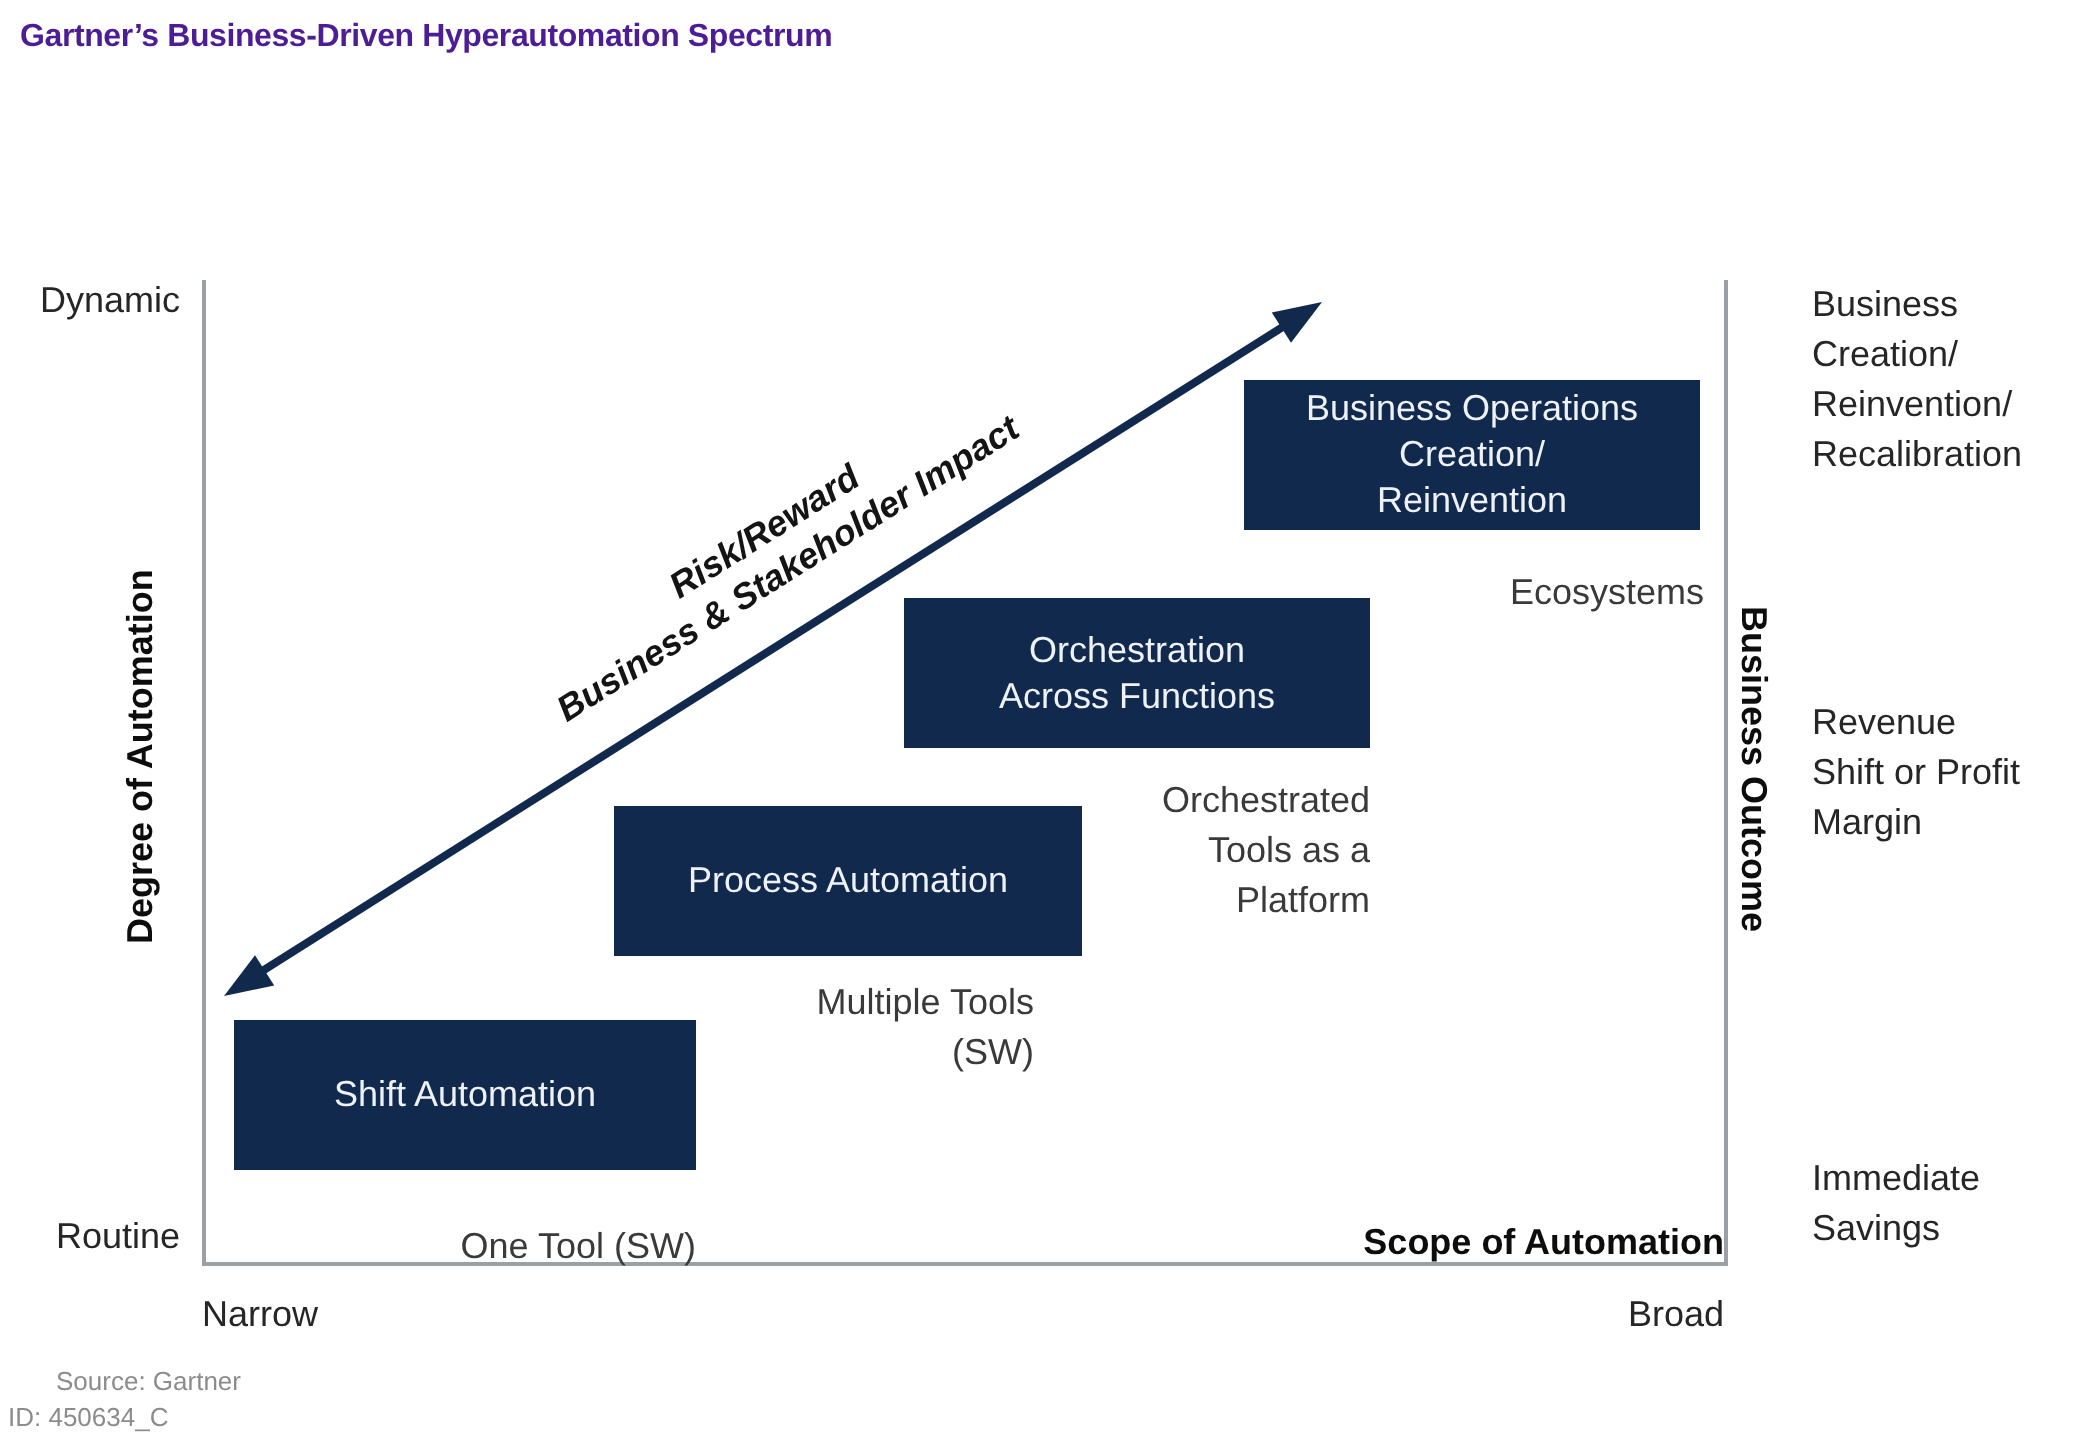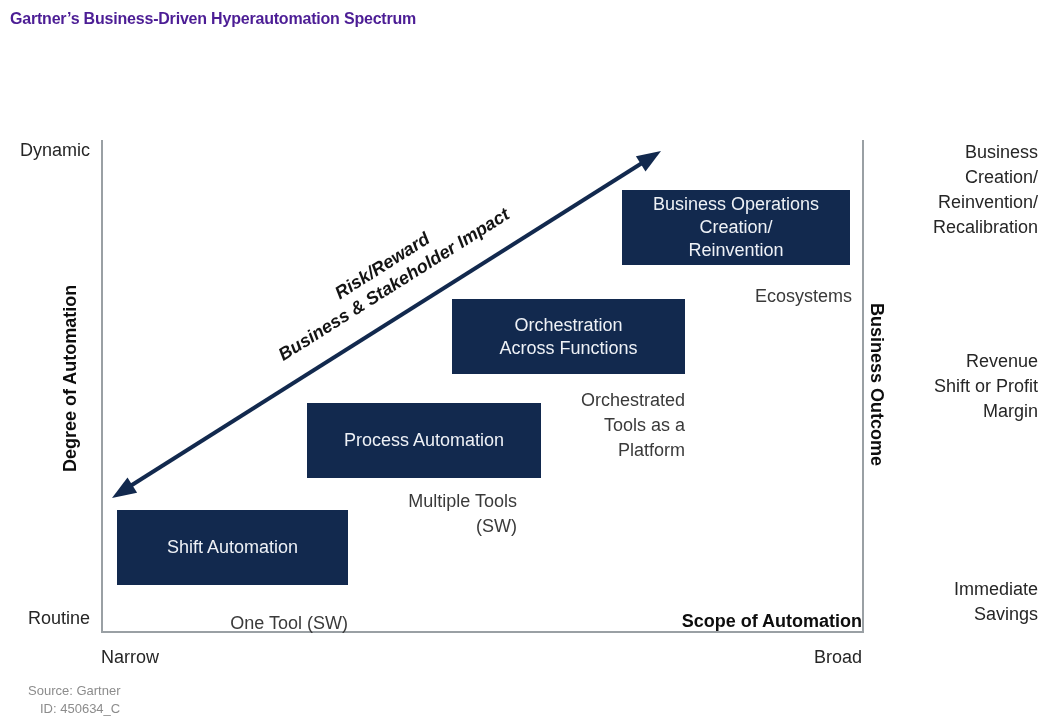--- a/index.html
+++ b/index.html
@@ -32,7 +32,7 @@
   .vtitle.right { left:866px; top:288px; height:194px; }
   .outcome {
     position:absolute; left:906px; width:132px; font-size:18px; line-height:25px;
-    color:#262626; white-space:pre-line;text-align:right;
+    color:#262626; white-space:pre-line;
   }
   .o1 { top:140px; }
   .o2 { top:349px; }

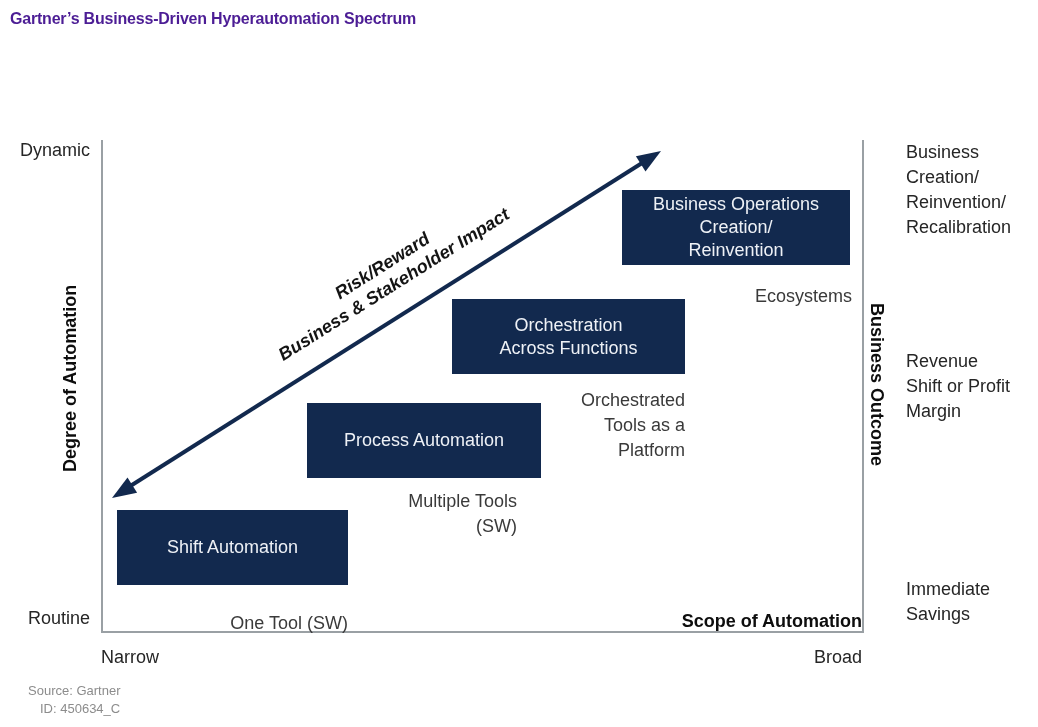--- a/index.html
+++ b/index.html
@@ -63,7 +63,7 @@
   }
   .src { position:absolute; left:4px; font-size:13px; color:#8c8c8c; }
   .src1 { top:683px;margin-left:24px; }
-  .src2 { top:701px;margin-left:36px; }
+  .src2 { top:701px; }
 </style>
 </head>
 <body>

